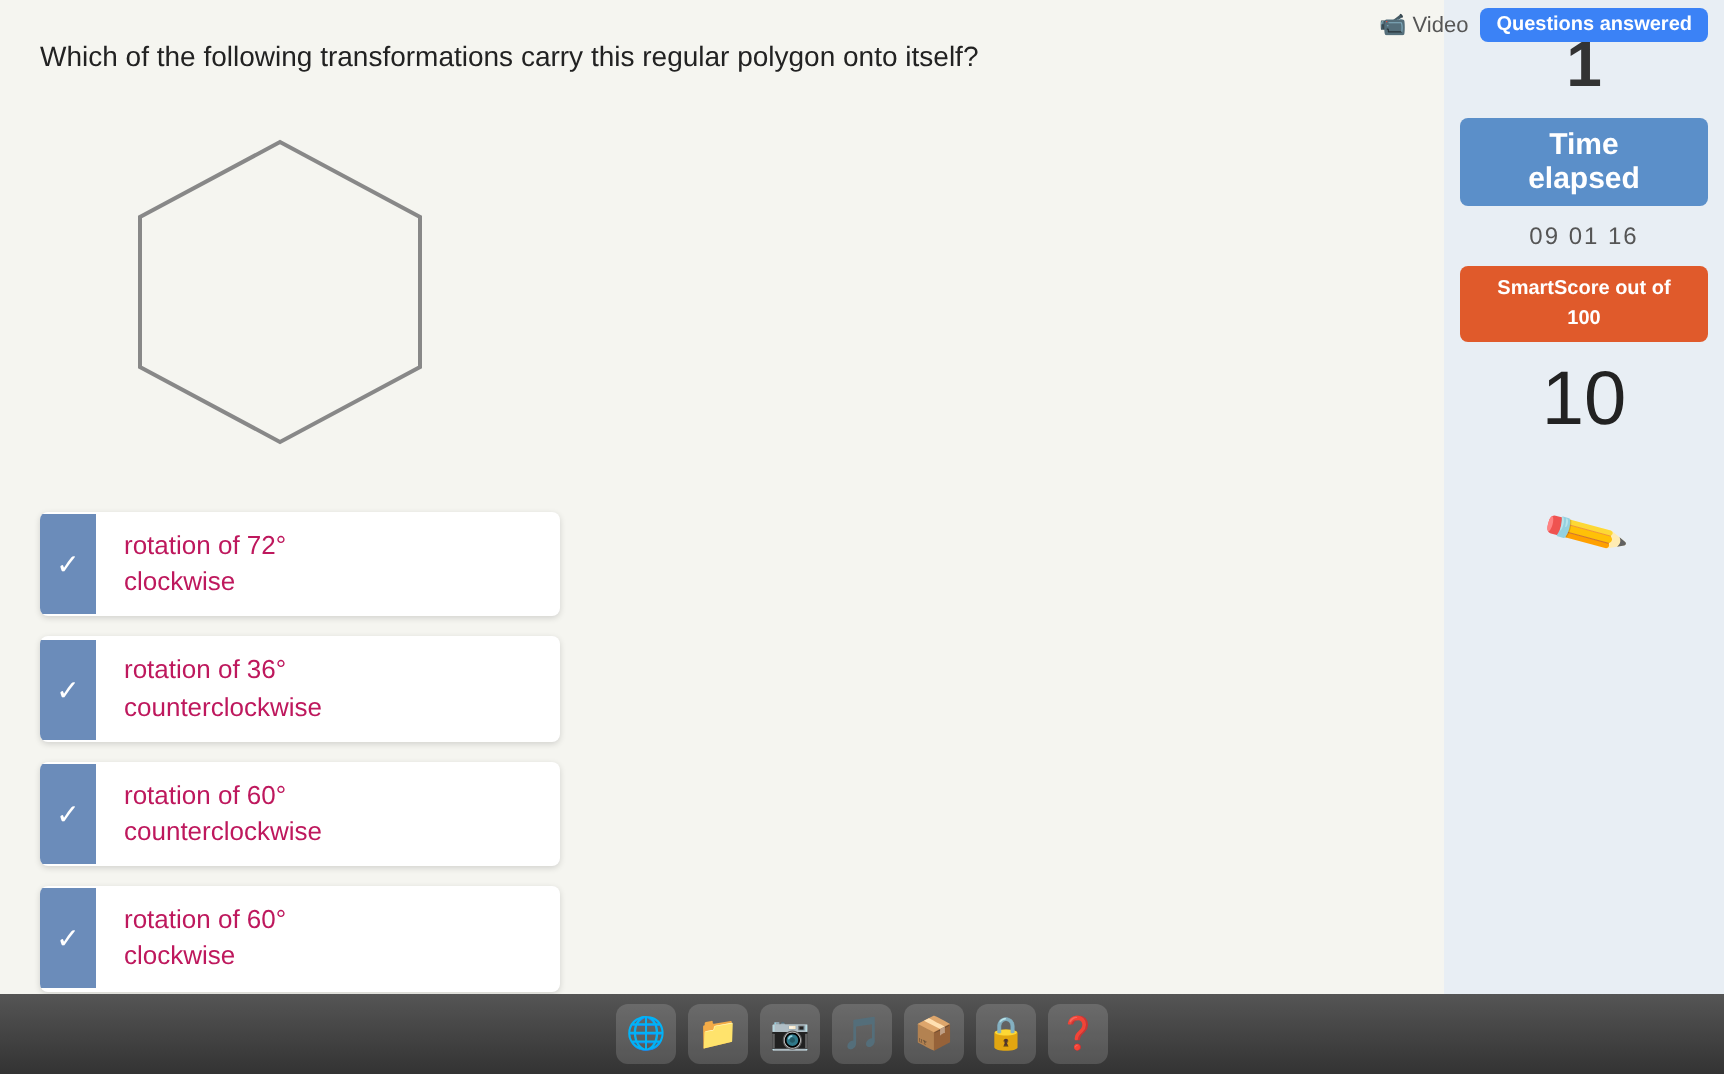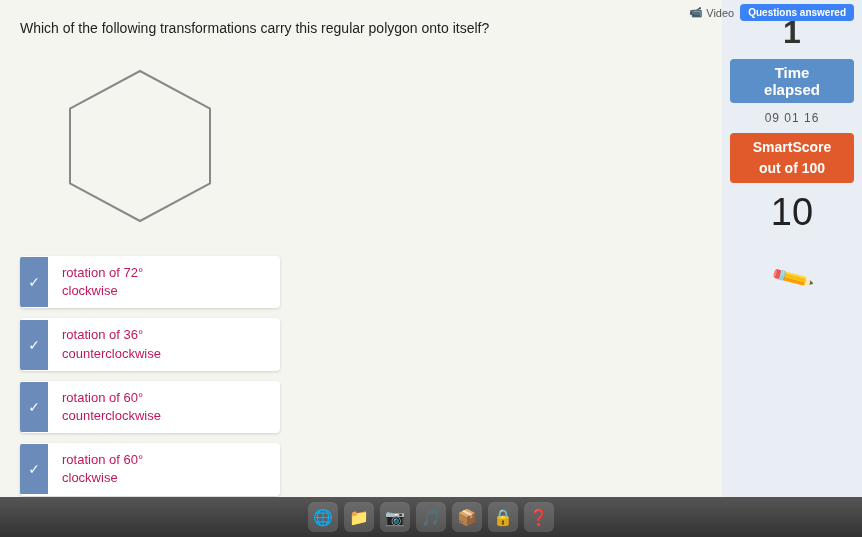--- a/index.html
+++ b/index.html
@@ -152,7 +152,7 @@
     .smart-score-badge {
       background: #e05a2b;
       color: white;
-      font-size: 14px;
+      font-size: 10px;
       font-weight: bold;
       padding: 4px 10px;
       border-radius: 4px;

